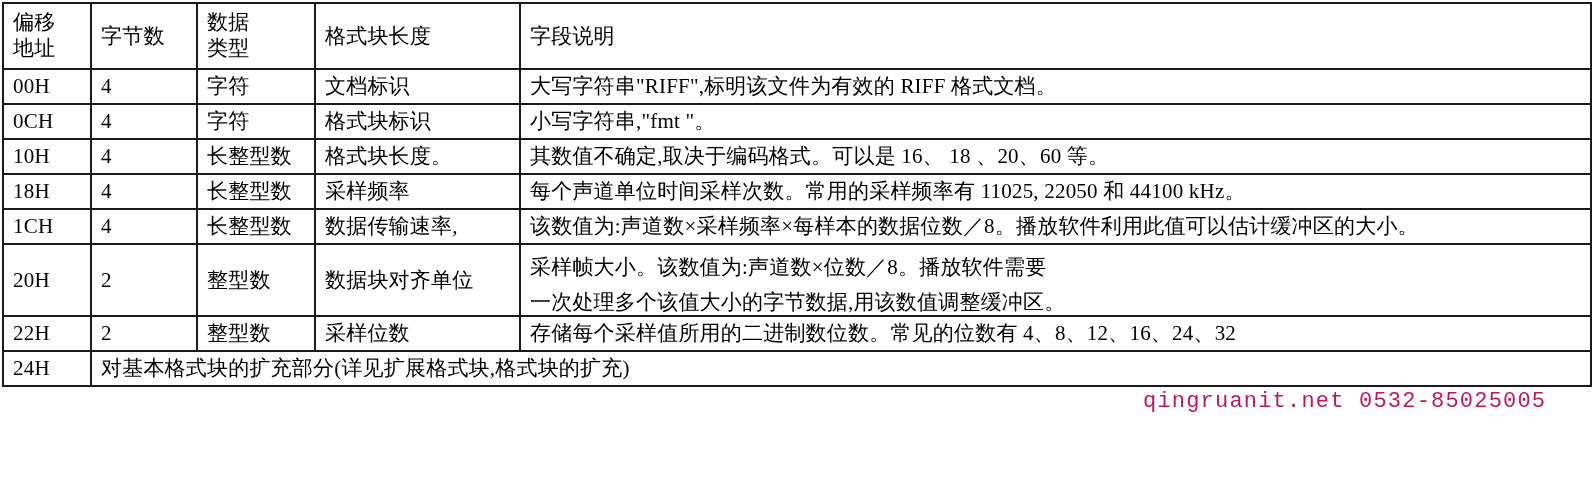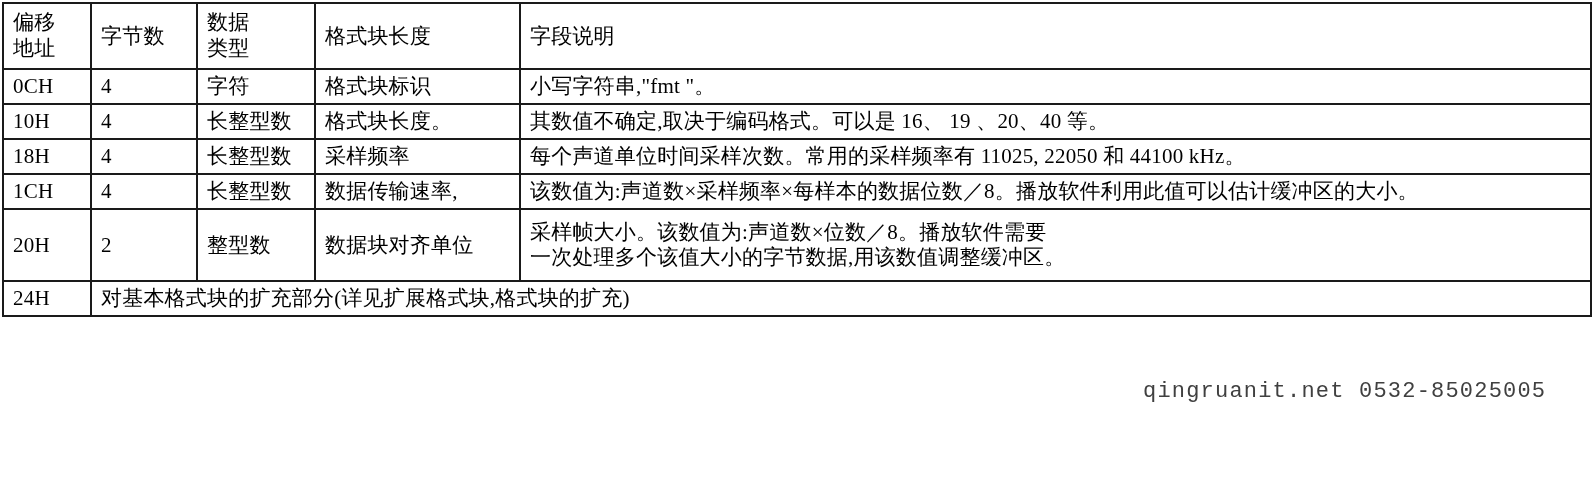--- a/index.html
+++ b/index.html
@@ -109,6 +109,13 @@
   </thead>
   <tbody>
 
+    <tr>
+      <td>00H</td>
+      <td>4</td>
+      <td>字符</td>
+      <td>文档标识</td>
+      <td>大写字符串"RIFF",标明该文件为有效的 RIFF 格式文档。</td>
+    </tr>
 
 
 

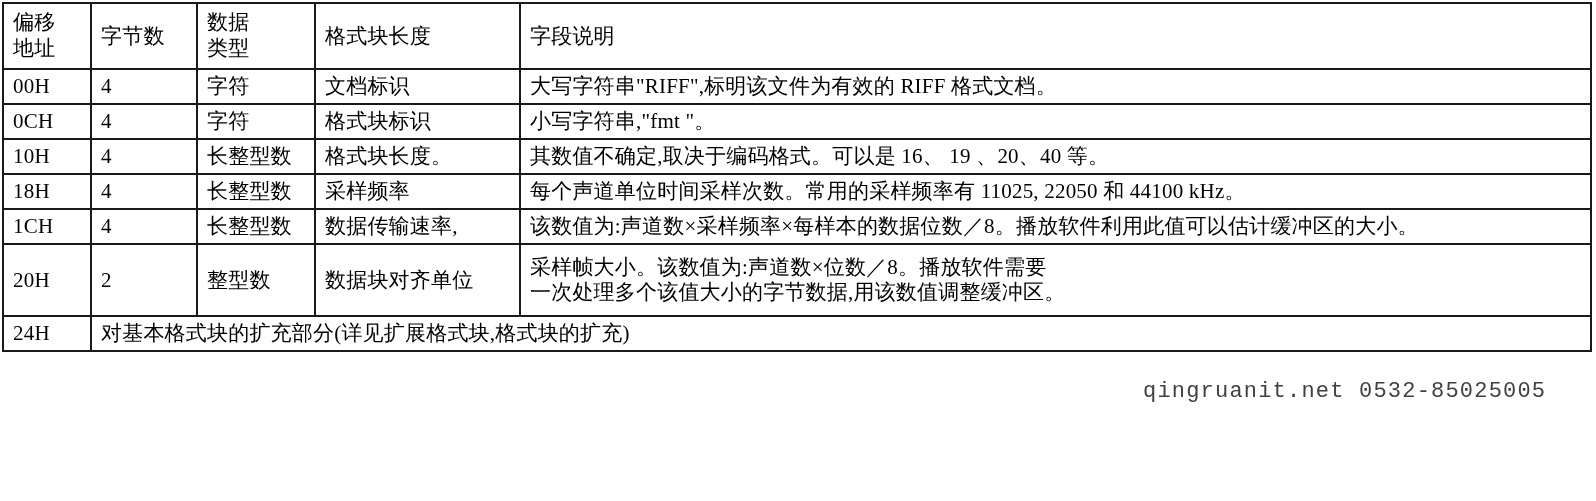--- a/index.html
+++ b/index.html
@@ -132,7 +132,7 @@
       <td>4</td>
       <td>长整型数</td>
       <td>格式块长度。</td>
-      <td>其数值不确定,取决于编码格式。可以是 16、 19 、20、40 等。</td>
+      <td>其数值不确定,取决于编码格式。可以是 16、 18 、20、60 等。</td>
     </tr>
 
 

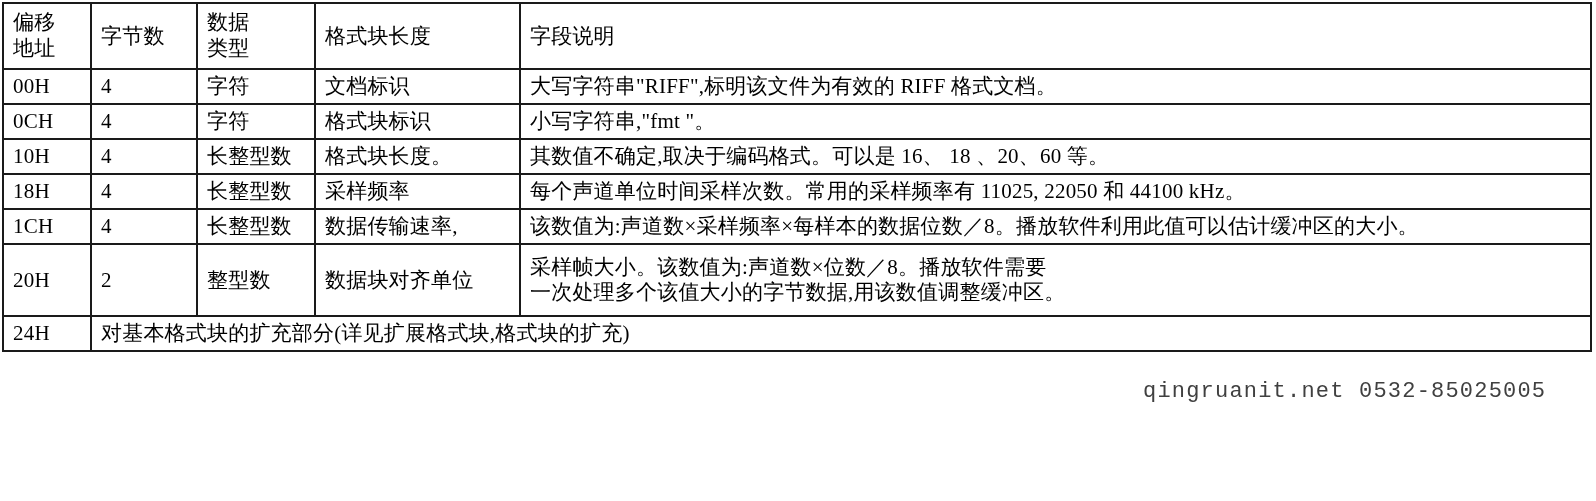--- a/index.html
+++ b/index.html
@@ -63,7 +63,7 @@
     line-height: 1.32;
     padding-top: 2px;
   }
-  .desc-line { display: block; white-space: nowrap; }
+  .desc-line { display: block; white-space: nowrap; margin-top: 10px; }
 
   td.cell-last-merged { padding-left: 12px; }
 

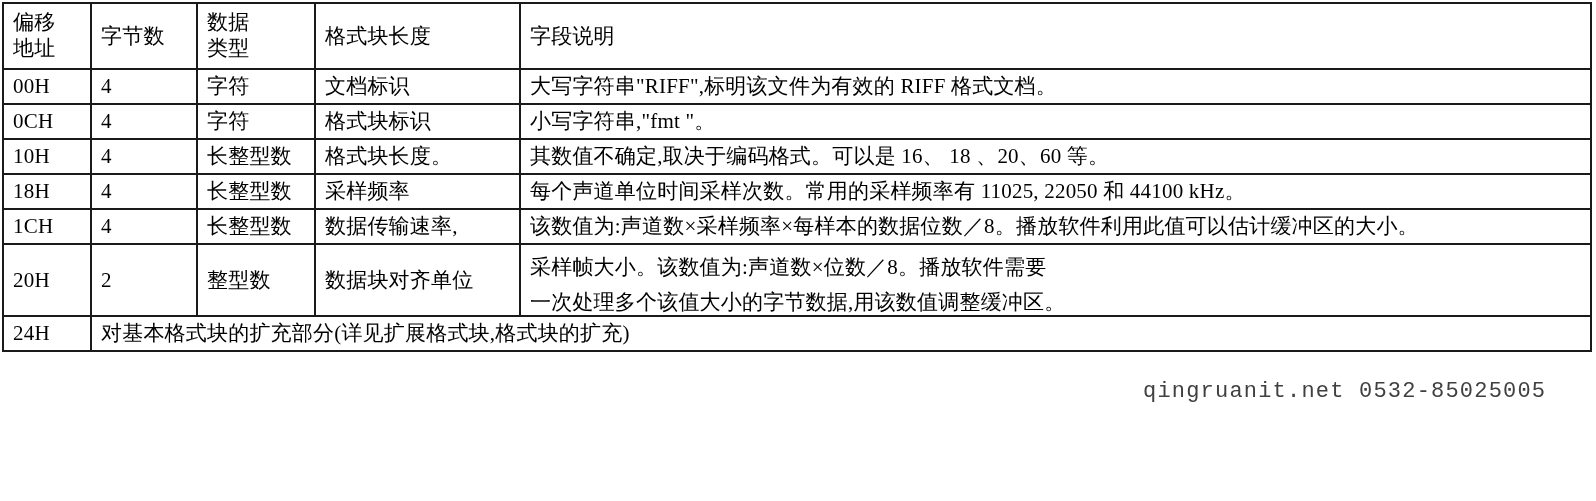--- a/index.html
+++ b/index.html
@@ -164,6 +164,13 @@
       </td>
     </tr>
 
+    <tr>
+      <td>22H</td>
+      <td>2</td>
+      <td>整型数</td>
+      <td>采样位数</td>
+      <td>存储每个采样值所用的二进制数位数。常见的位数有 4、8、12、16、24、32</td>
+    </tr>
 
     <tr>
       <td>24H</td>

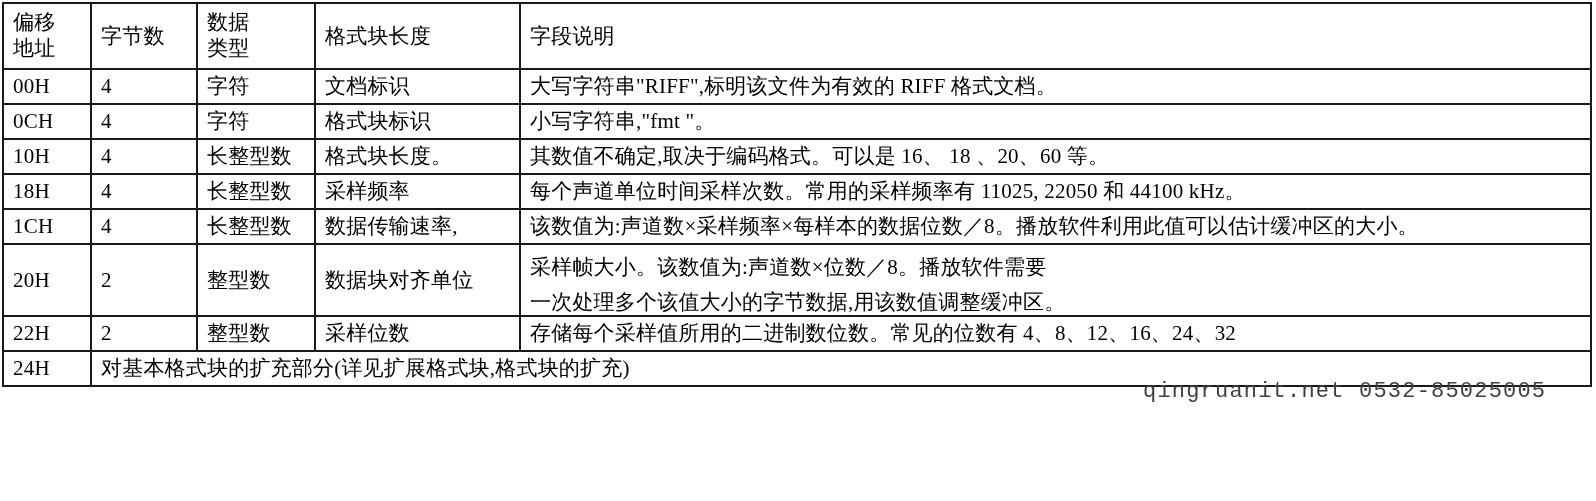--- a/index.html
+++ b/index.html
@@ -71,11 +71,11 @@
   #watermark {
     position: absolute;
     left: 1143px;
-    top: 379px;
+    top: 389px;
     font-family: "Liberation Mono", "DejaVu Sans Mono", monospace;
     font-size: 22px;
     letter-spacing: 1.2px;
-    color: #404040;
+    color: #be185d;
     white-space: nowrap;
     pointer-events: none;
     user-select: none;

